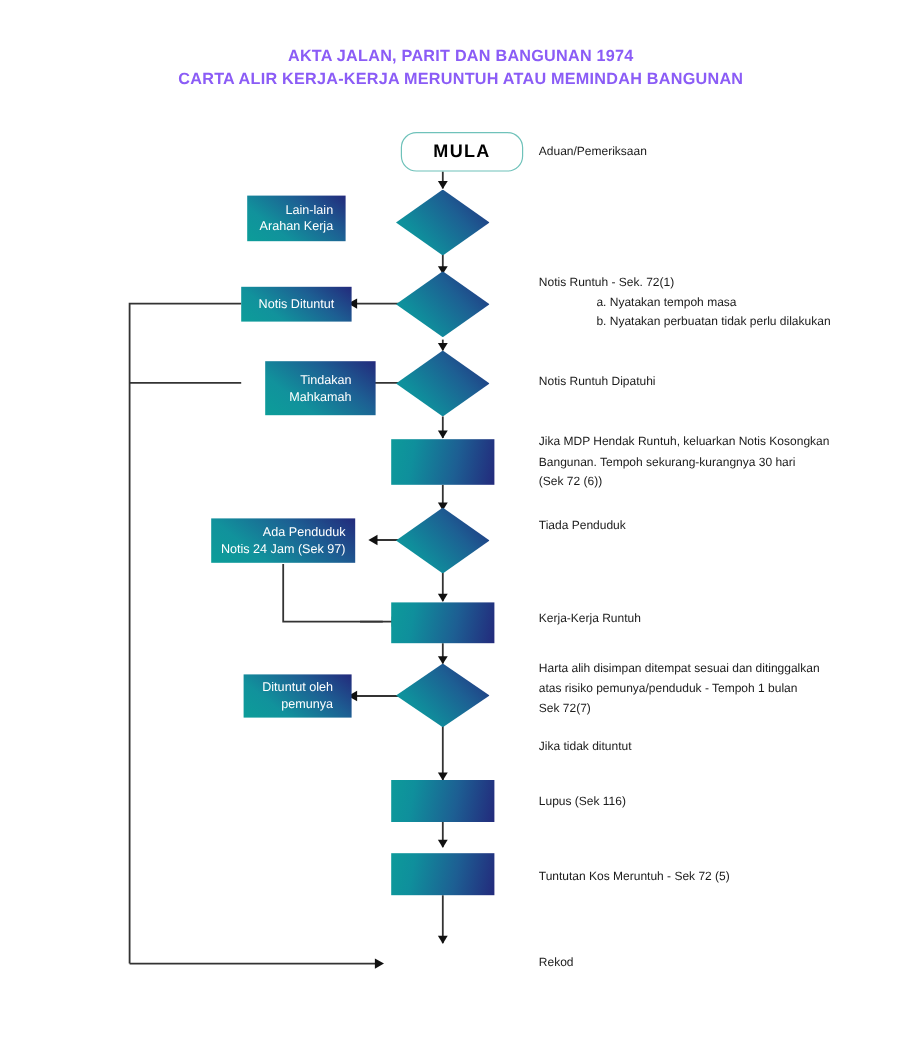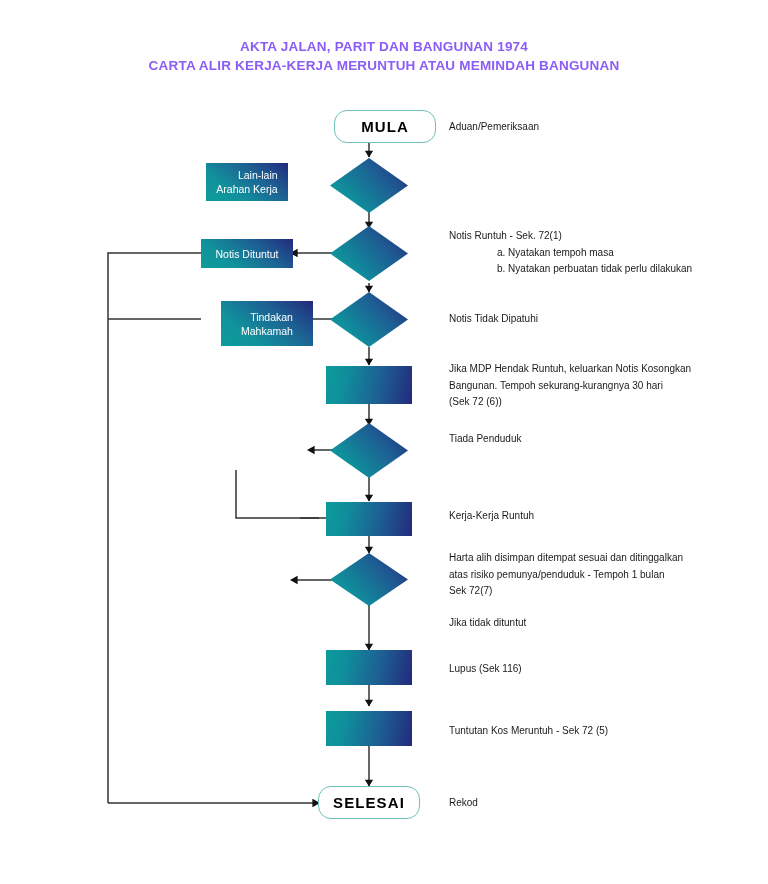--- a/index.html
+++ b/index.html
@@ -230,7 +230,7 @@
   <div class="annotation" style="left:497px; top:245px;">a. Nyatakan tempoh masa</div>
   <div class="annotation" style="left:497px; top:261px;">b. Nyatakan perbuatan tidak perlu dilakukan</div>
 
-  <div class="annotation" style="left:449px; top:311px;">Notis Tidak Dipatuhi</div>
+  <div class="annotation" style="left:449px; top:311px;">Notis Runtuh Dipatuhi</div>
 
   <div class="annotation" style="left:449px; top:361px;">Jika MDP Hendak Runtuh, keluarkan Notis Kosongkan
 Bangunan. Tempoh sekurang-kurangnya 30 hari

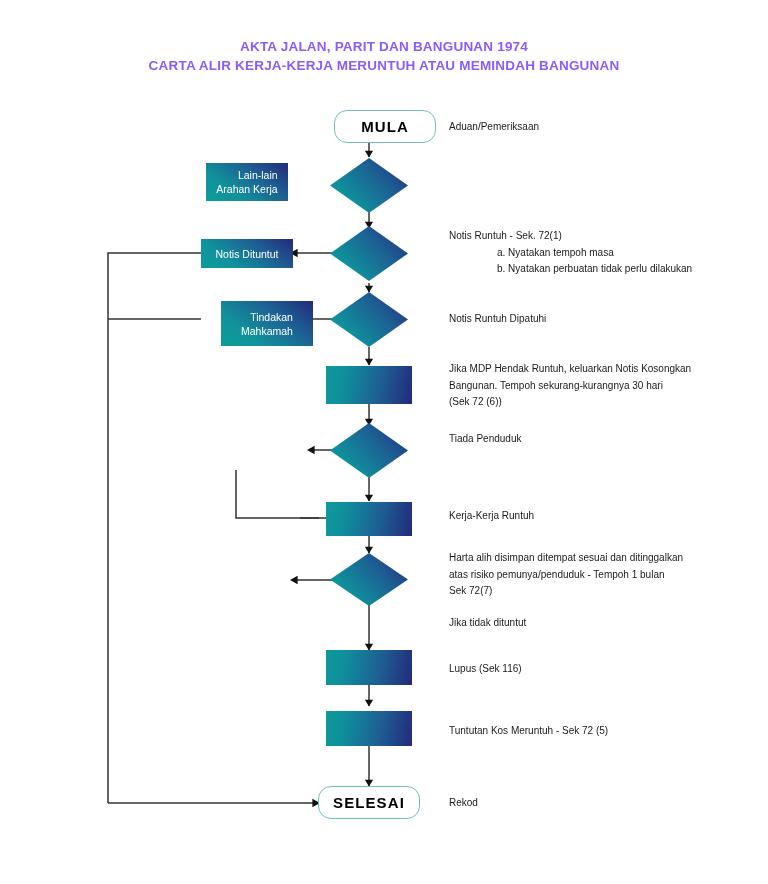--- a/index.html
+++ b/index.html
@@ -222,6 +222,10 @@
 Mahkamah</span>
   </div>
 
+  <div class="labelbox" style="left:176px; top:432px; width:120px; height:37px;">
+    <span>Ada Penduduk
+Notis 24 Jam (Sek 97)</span>
+  </div>
 
 
   <div class="annotation" style="left:449px; top:119px;">Aduan/Pemeriksaan</div>

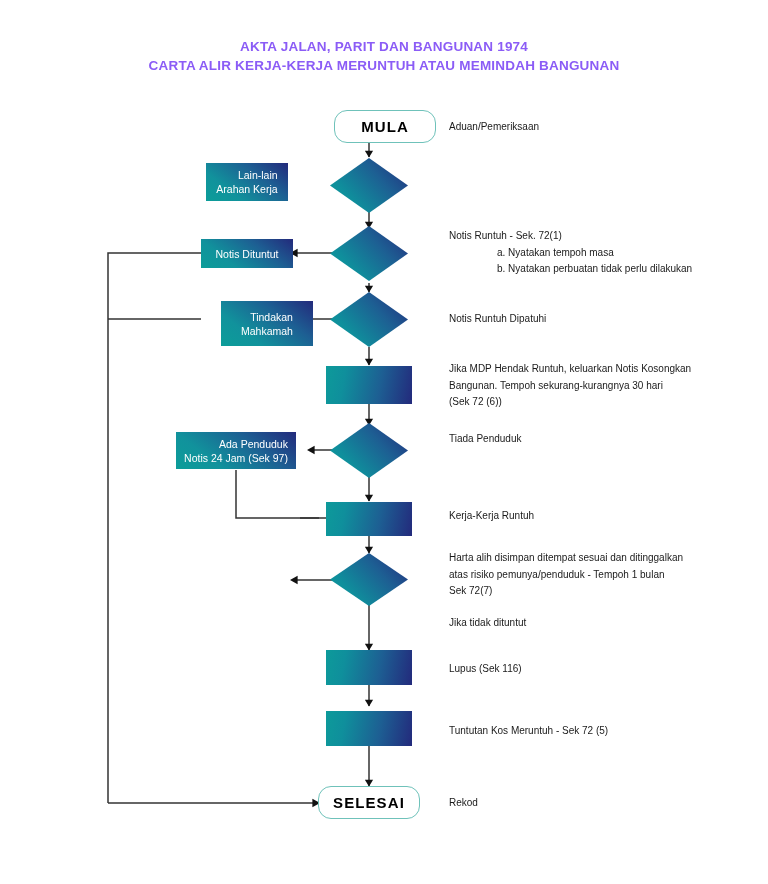--- a/index.html
+++ b/index.html
@@ -227,6 +227,10 @@
 Notis 24 Jam (Sek 97)</span>
   </div>
 
+  <div class="labelbox" style="left:203px; top:562px; width:90px; height:36px;">
+    <span>Dituntut oleh
+pemunya</span>
+  </div>
 
   <div class="annotation" style="left:449px; top:119px;">Aduan/Pemeriksaan</div>
 

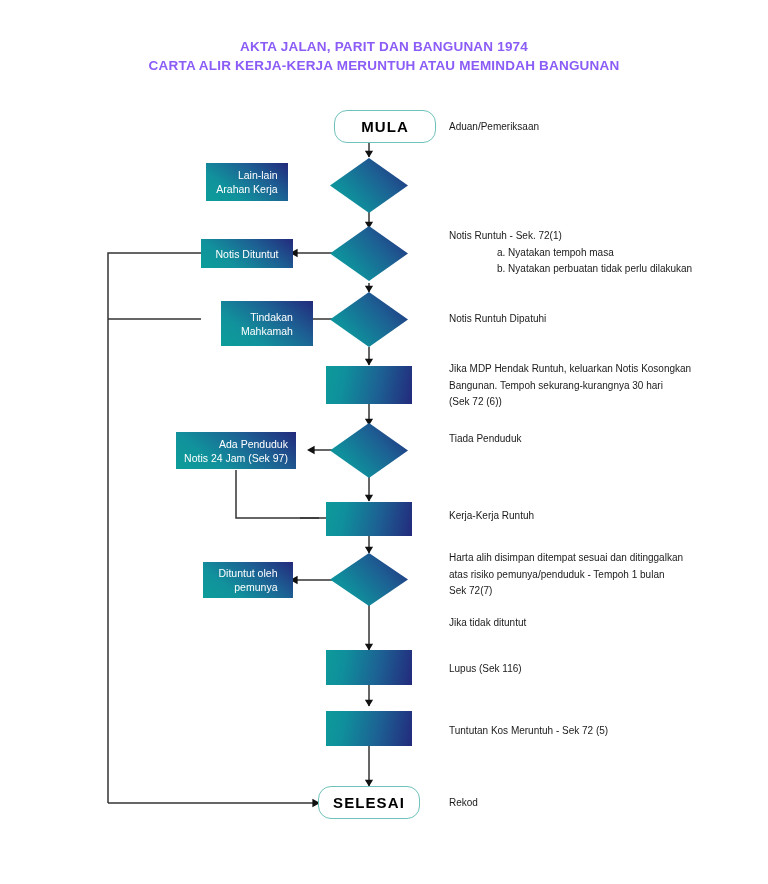--- a/index.html
+++ b/index.html
@@ -204,9 +204,6 @@
 
   <div class="process" style="left:326px; top:711px; width:86px; height:35px;"></div>
 
-  <div class="terminator" style="left:318px; top:786px; width:102px; height:33px;">
-    <span>SELESAI</span>
-  </div>
 
   <div class="labelbox" style="left:206px; top:163px; width:82px; height:38px;">
     <span>Lain-lain

